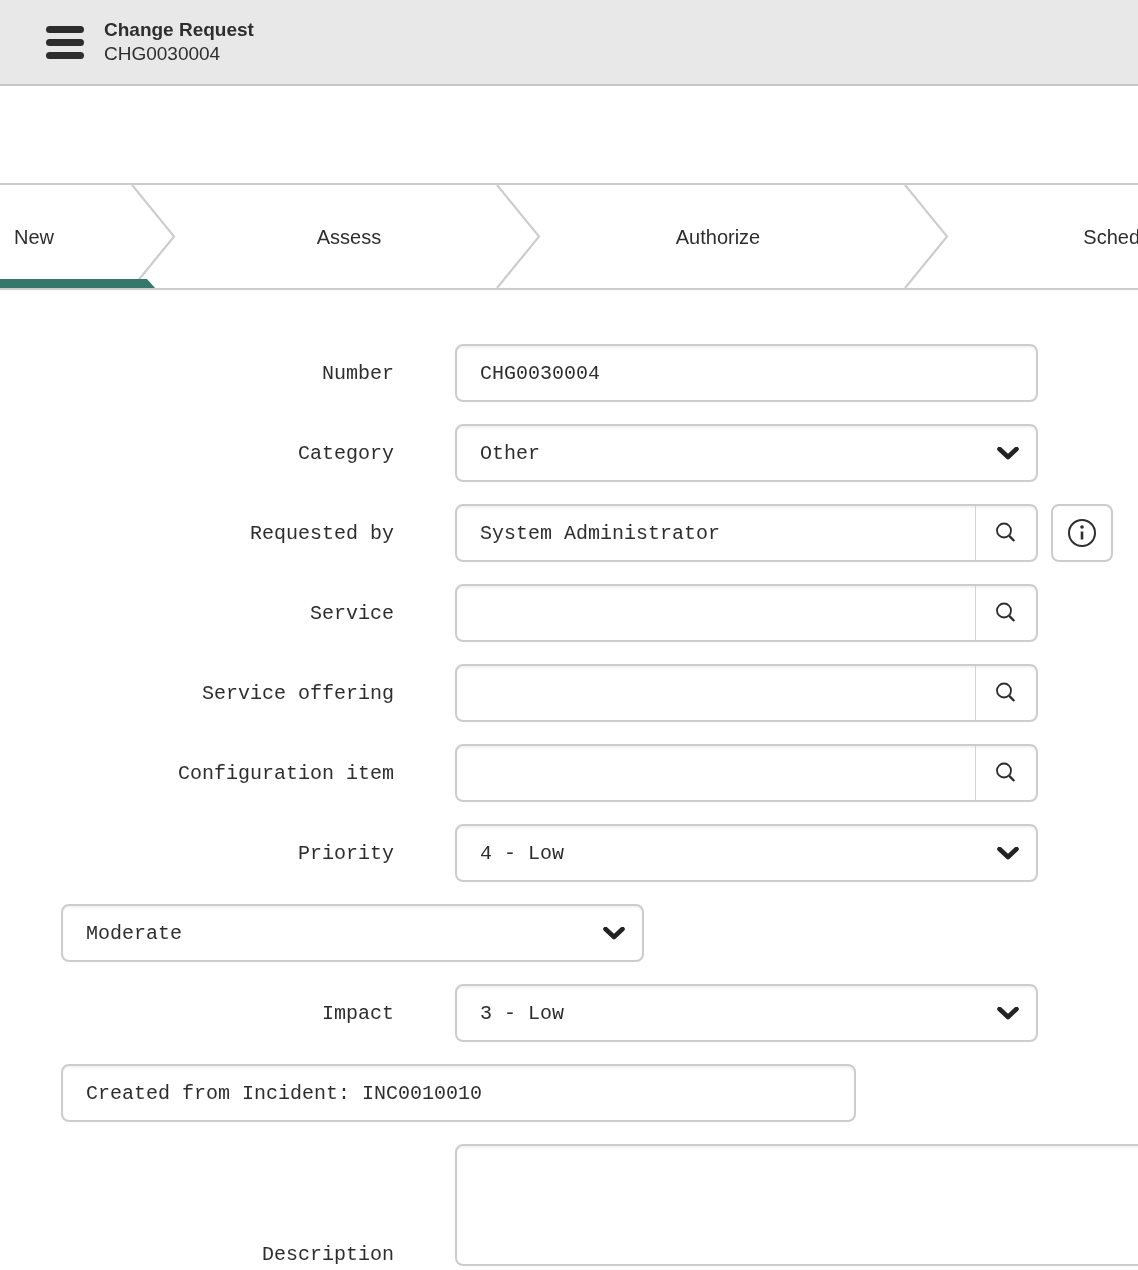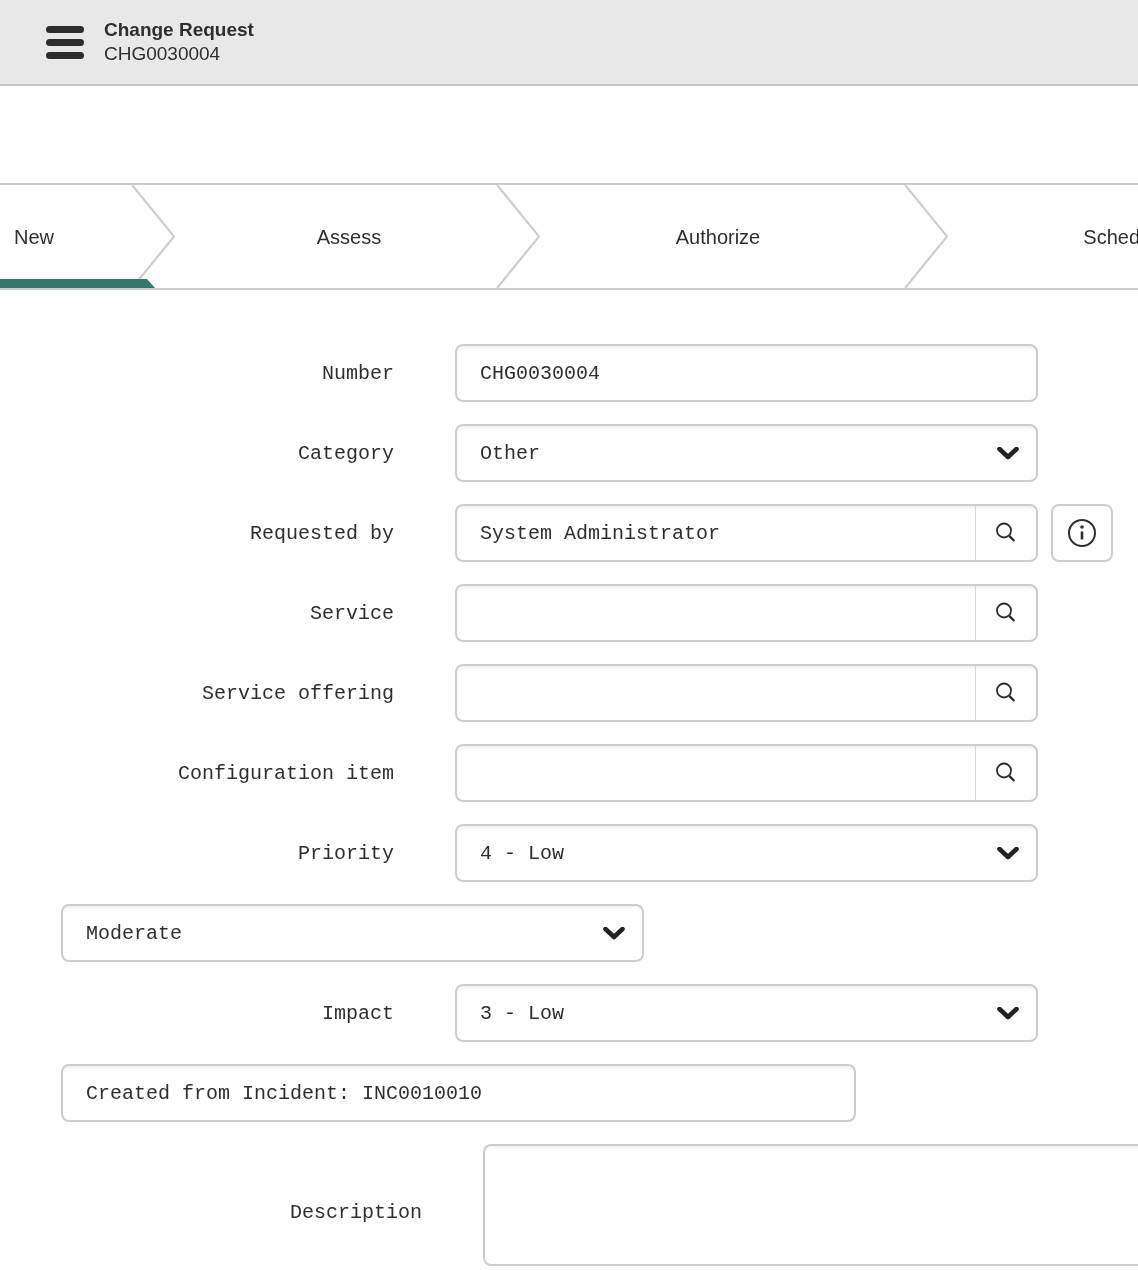--- a/index.html
+++ b/index.html
@@ -50,7 +50,7 @@
   
   .form-main { padding-top:54px;font-family:Liberation Mono, monospace; }
   .form-row { display:flex; align-items:center; margin-bottom:22px; }
-  .form-row.top-align { align-items:center;margin-left:28px; }
+  .form-row.top-align { align-items:flex-end; }
   .field-label { width:394px; flex:none; text-align:right; font-size:20px; }
   .form-row.top-align .field-label { padding-top:15px; }
   .ctrl { margin-left:61px; display:flex; align-items:center; }

